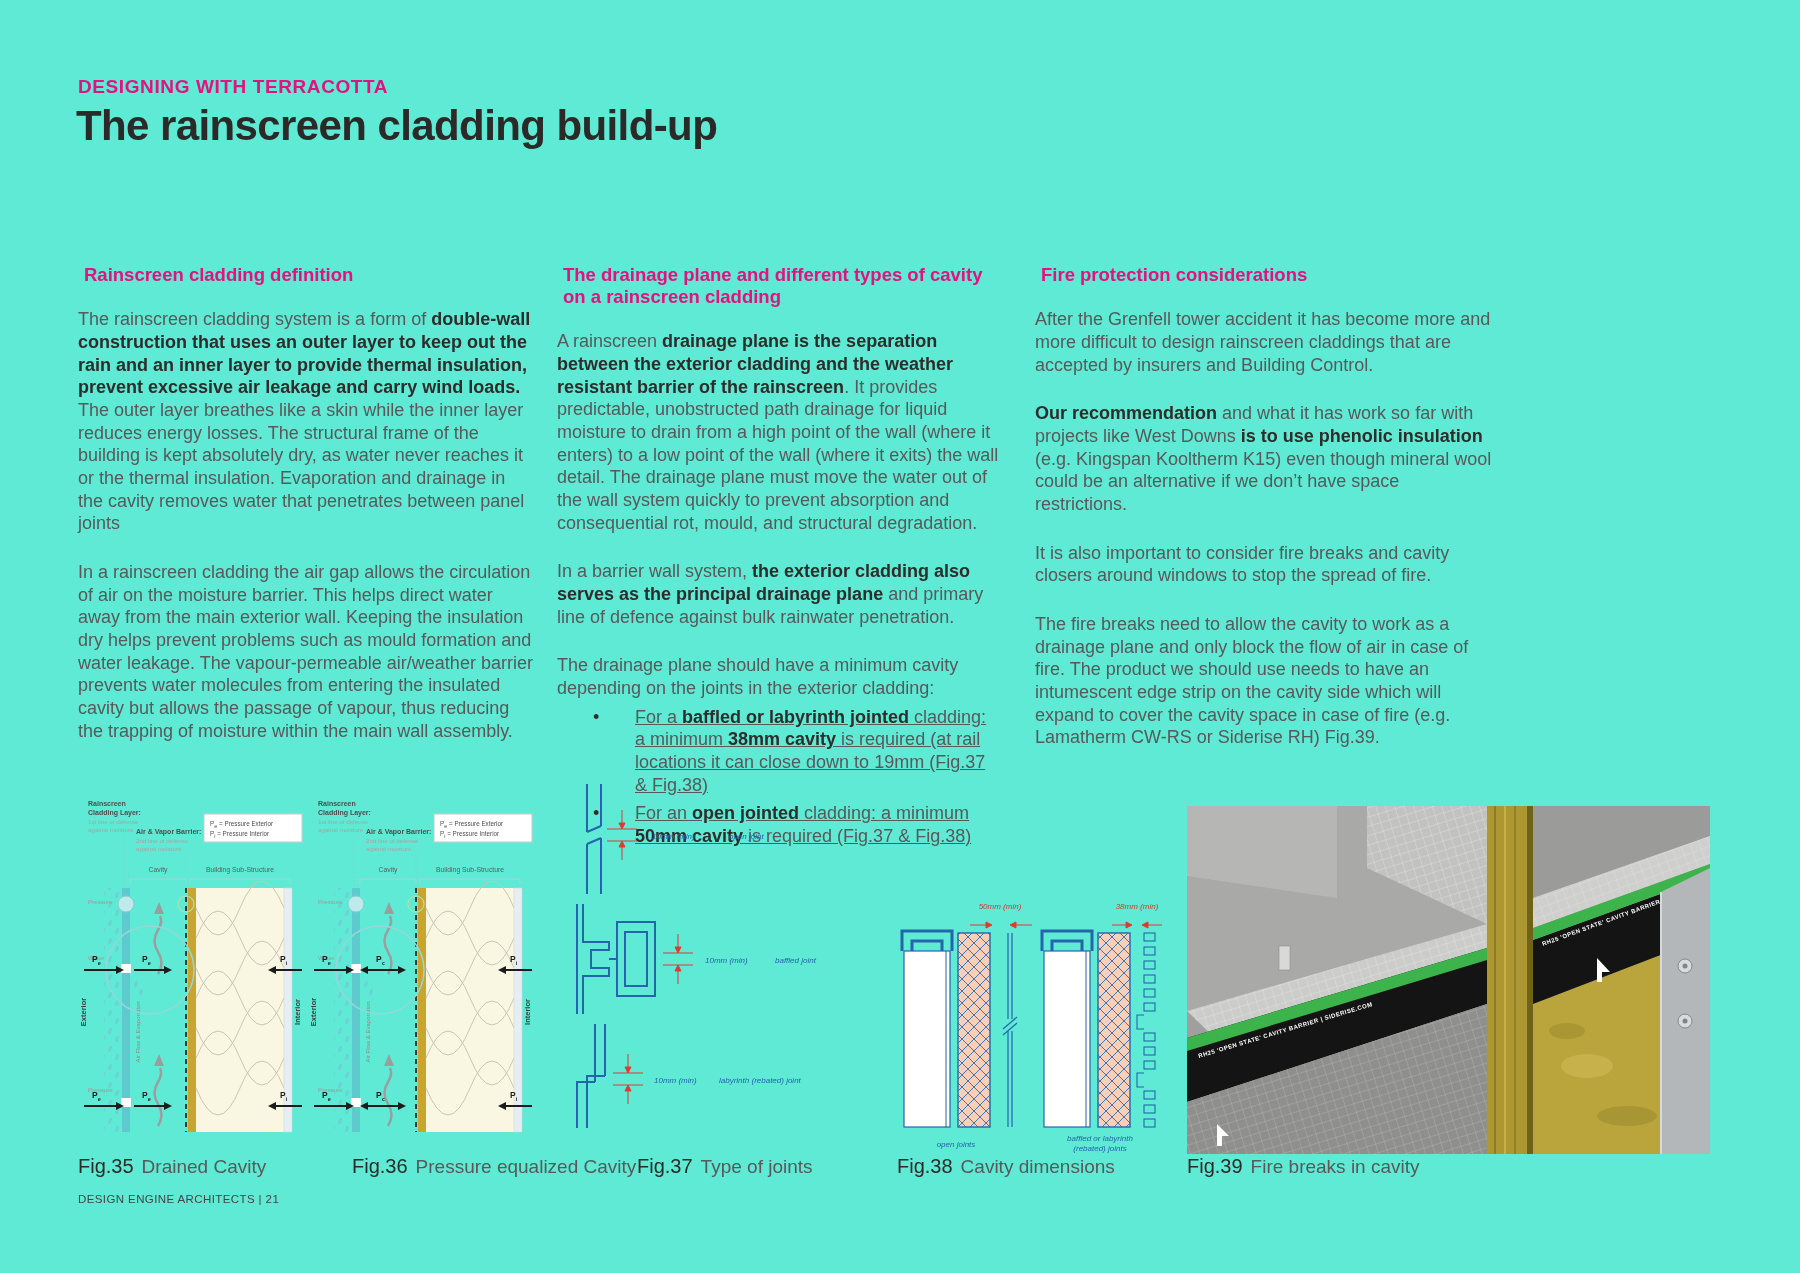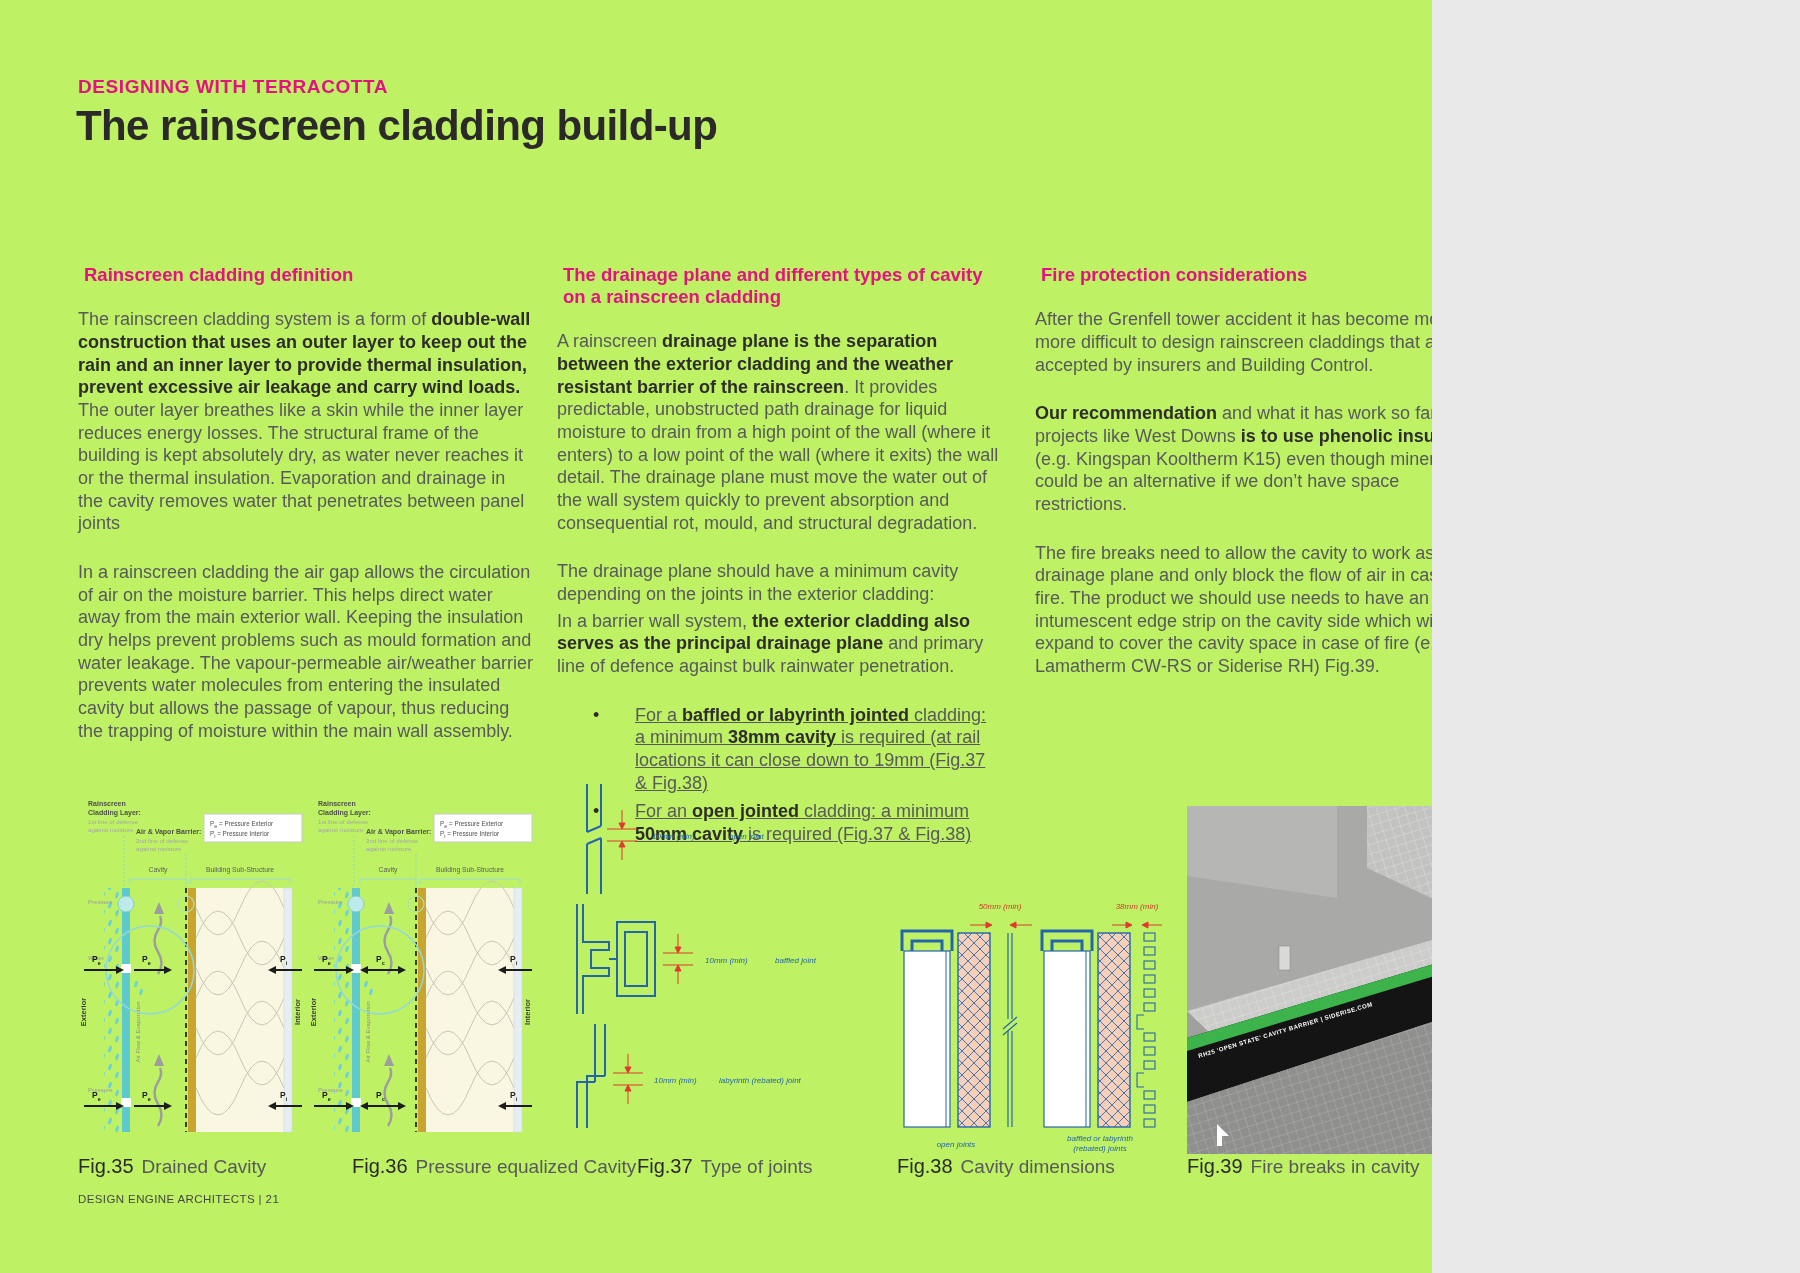--- a/index.html
+++ b/index.html
@@ -3,7 +3,7 @@
 <meta charset="utf-8">
 <style>
   html,body{margin:0;padding:0;background:#e9e9e9;}
-  .page{position:relative;width:1432px;height:1273px;background:#bef264;overflow:hidden;
+  .page{position:relative;width:1800px;height:1273px;background:#5eead4;overflow:hidden;
         font-family:"Liberation Sans",sans-serif;color:#58595b;}
   .eyebrow{position:absolute;left:78px;top:76px;font-size:19px;font-weight:600;
            letter-spacing:.6px;color:#e31280;}

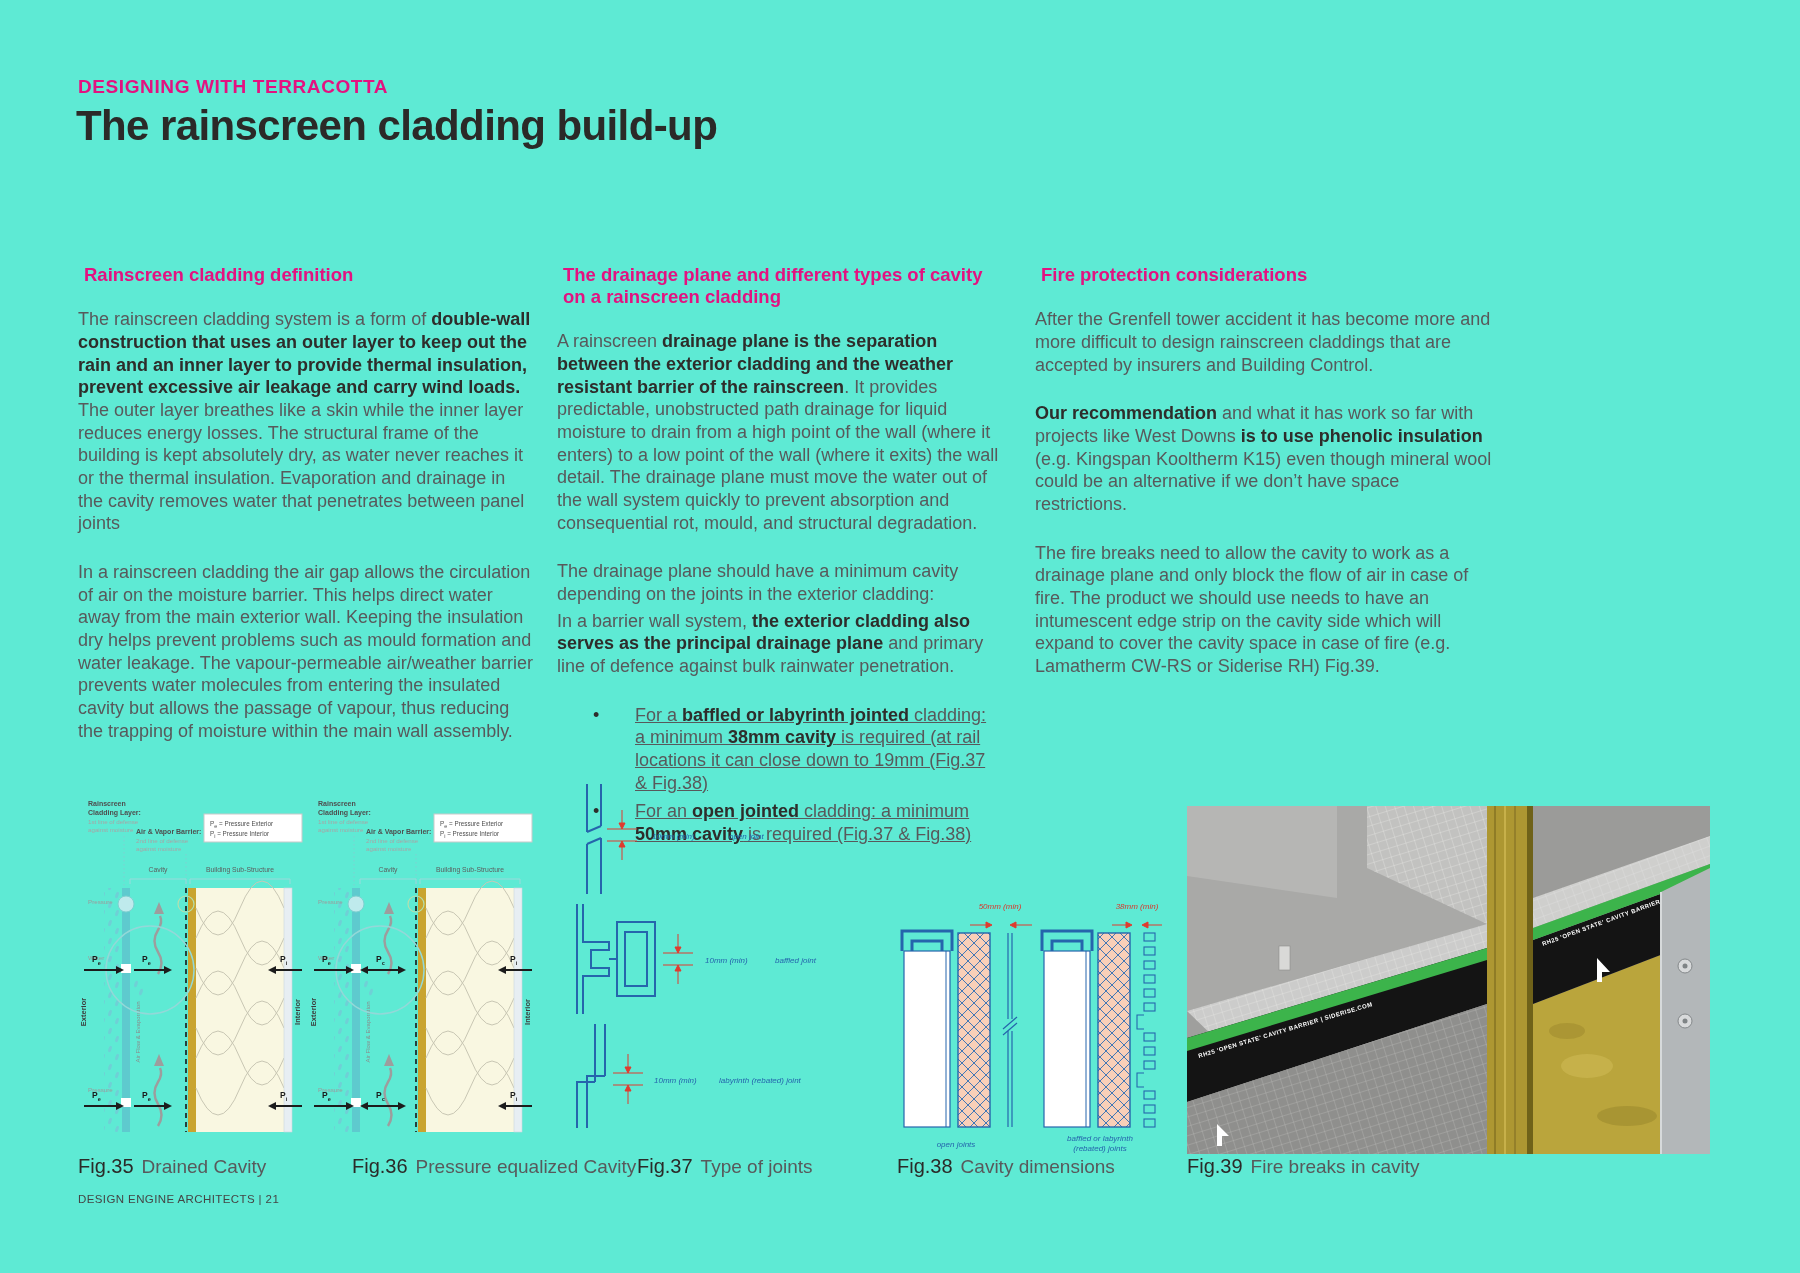--- a/index.html
+++ b/index.html
@@ -73,6 +73,7 @@
     <h3>Fire protection considerations</h3>
     <p><span>After the Grenfell tower accident it has become more and more difficult to design rainscreen claddings that are accepted by insurers and Building Control.</span></p>
     <p><span class="b">Our recommendation</span><span> and what it has work so far with projects like West Downs </span><span class="b">is to use phenolic insulation</span><span> (e.g. Kingspan Kooltherm K15) even though mineral wool could be an alternative if we don’t have space restrictions.</span></p>
+    <p><span>It is also important to consider fire breaks and cavity closers around windows to stop the spread of fire.</span></p>
     <p><span>The fire breaks need to allow the cavity to work as a drainage plane and only block the flow of air in case of fire. The product we should use needs to have an intumescent edge strip on the cavity side which will expand to cover the cavity space in case of fire (e.g. Lamatherm CW-RS or Siderise RH) Fig.39.</span></p>
   </div>
 

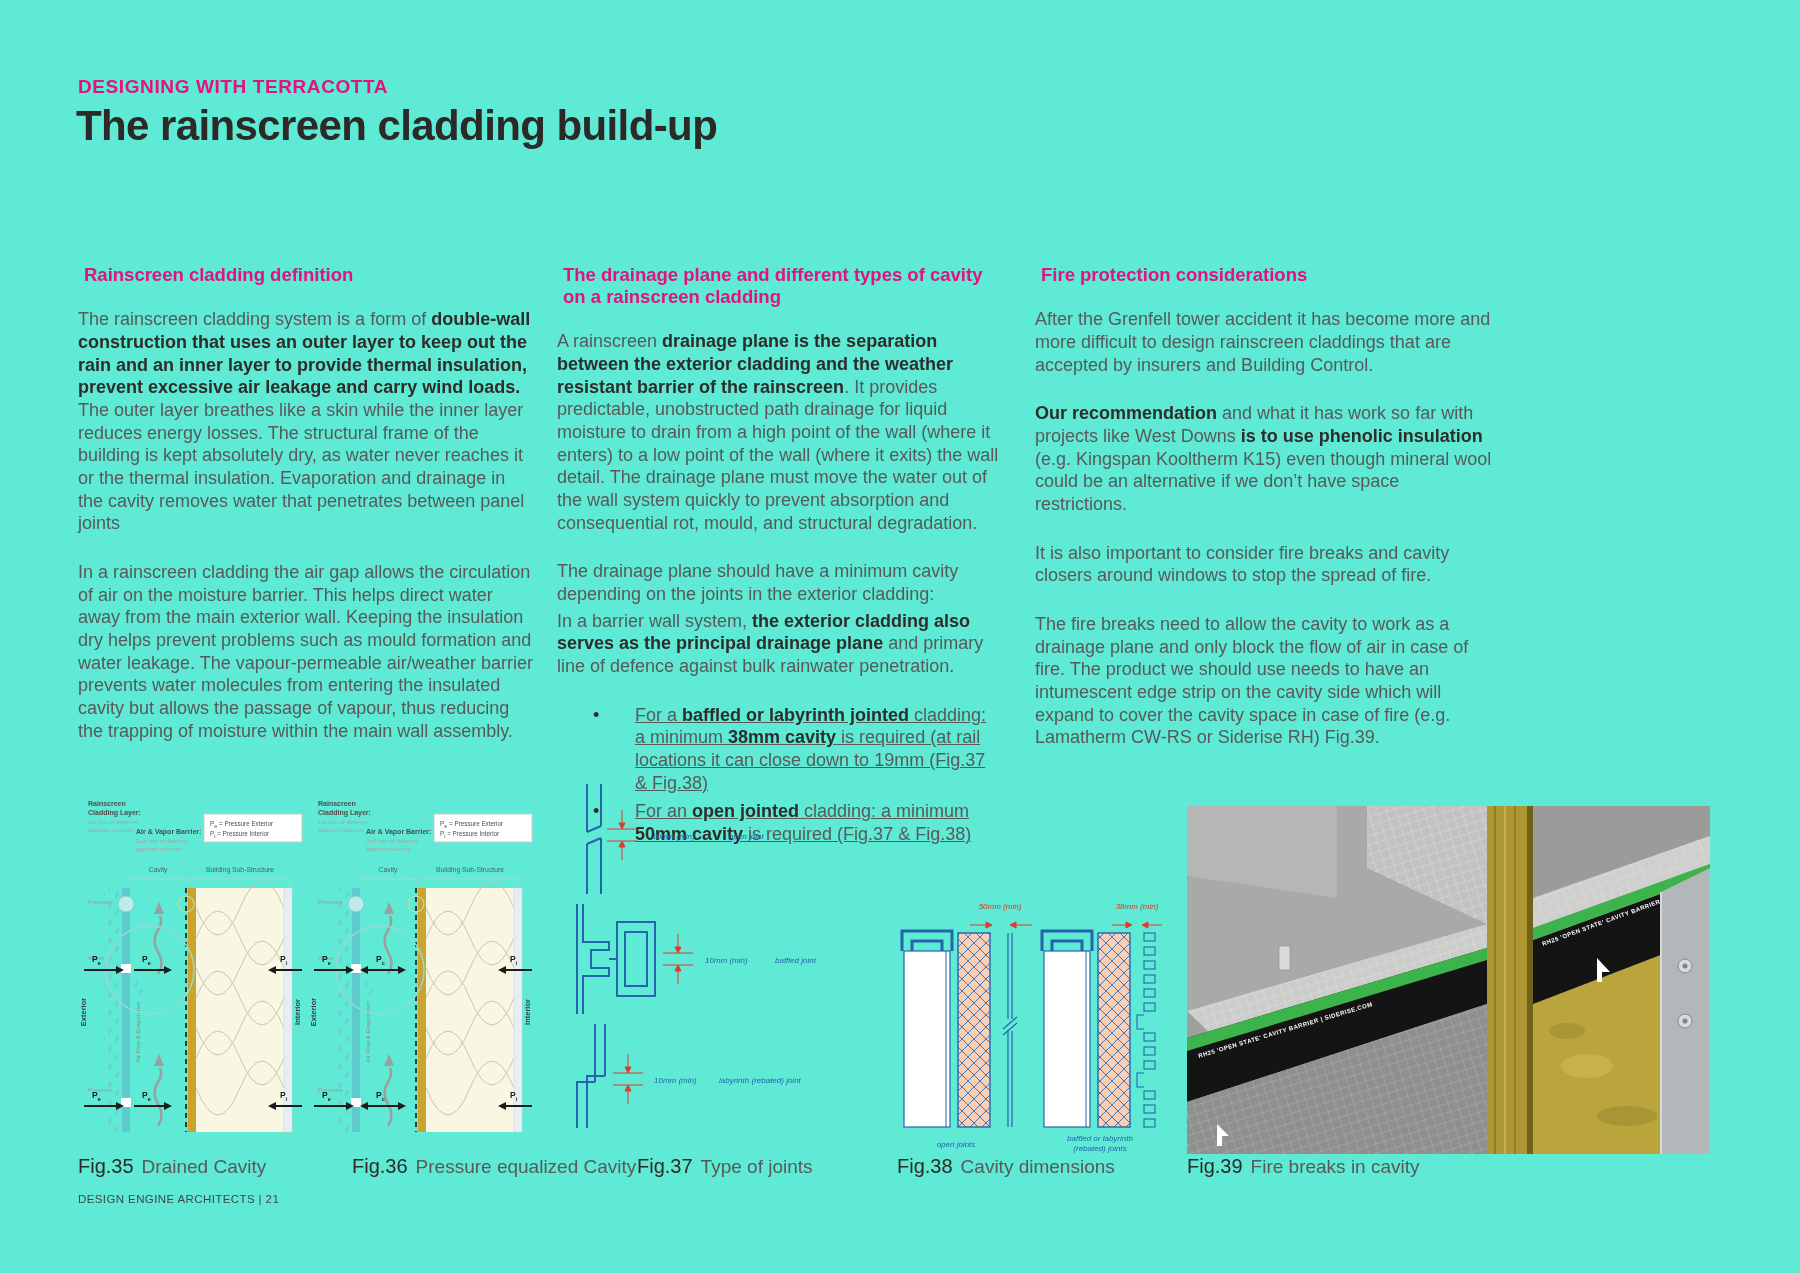--- a/index.html
+++ b/index.html
@@ -61,8 +61,8 @@
   <div class="col col-2">
     <h3>The drainage plane and different types of cavity on a rainscreen cladding</h3>
     <p><span>A rainscreen </span><span class="b">drainage plane is the separation between the exterior cladding and the weather resistant barrier of the rainscreen</span><span>. It provides predictable, unobstructed path drainage for liquid moisture to drain from a high point of the wall (where it enters) to a low point of the wall (where it exits) the wall detail. The drainage plane must move the water out of the wall system quickly to prevent absorption and consequential rot, mould, and structural degradation.</span></p>
+    <p><span>In a barrier wall system, </span><span class="b">the exterior cladding also serves as the principal drainage plane</span><span> and primary line of defence against bulk rainwater penetration.</span></p>
     <p style="margin-bottom:4px"><span>The drainage plane should have a minimum cavity depending on the joints in the exterior cladding:</span></p>
-    <p><span>In a barrier wall system, </span><span class="b">the exterior cladding also serves as the principal drainage plane</span><span> and primary line of defence against bulk rainwater penetration.</span></p>
     <ul class="bullets">
       <li><span>For a </span><span class="b">baffled or labyrinth jointed</span><span> cladding: a minimum </span><span class="b">38mm cavity</span><span> is required (at rail locations it can close down to 19mm (Fig.37 &amp; Fig.38)</span></li>
       <li><span>For an </span><span class="b">open jointed</span><span> cladding: a minimum </span><span class="b">50mm cavity</span><span> is required (Fig.37 &amp; Fig.38)</span></li>

